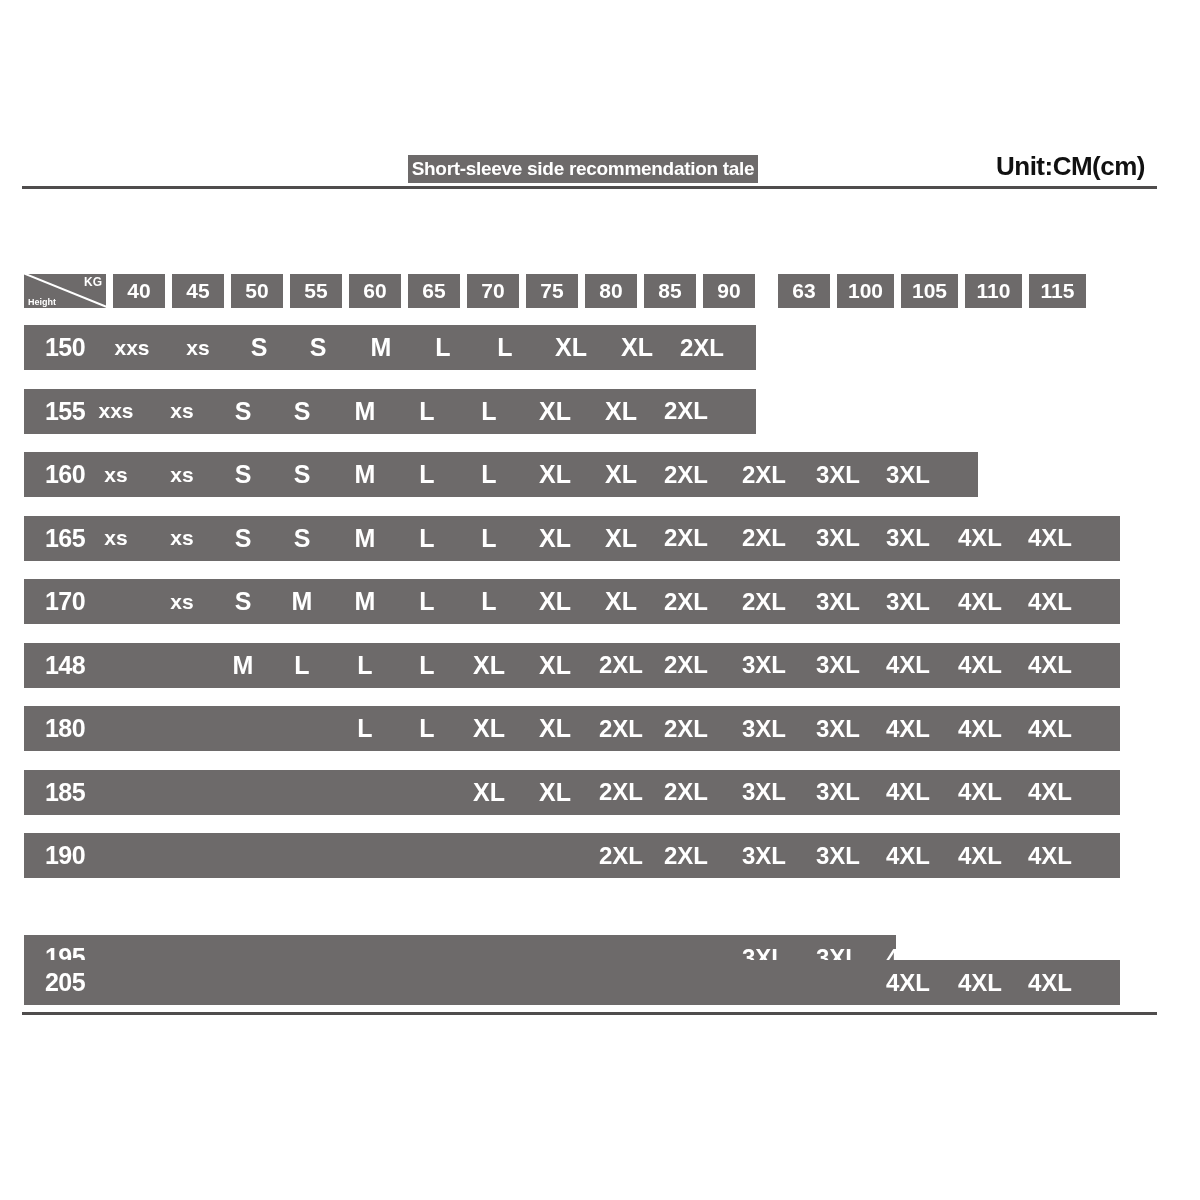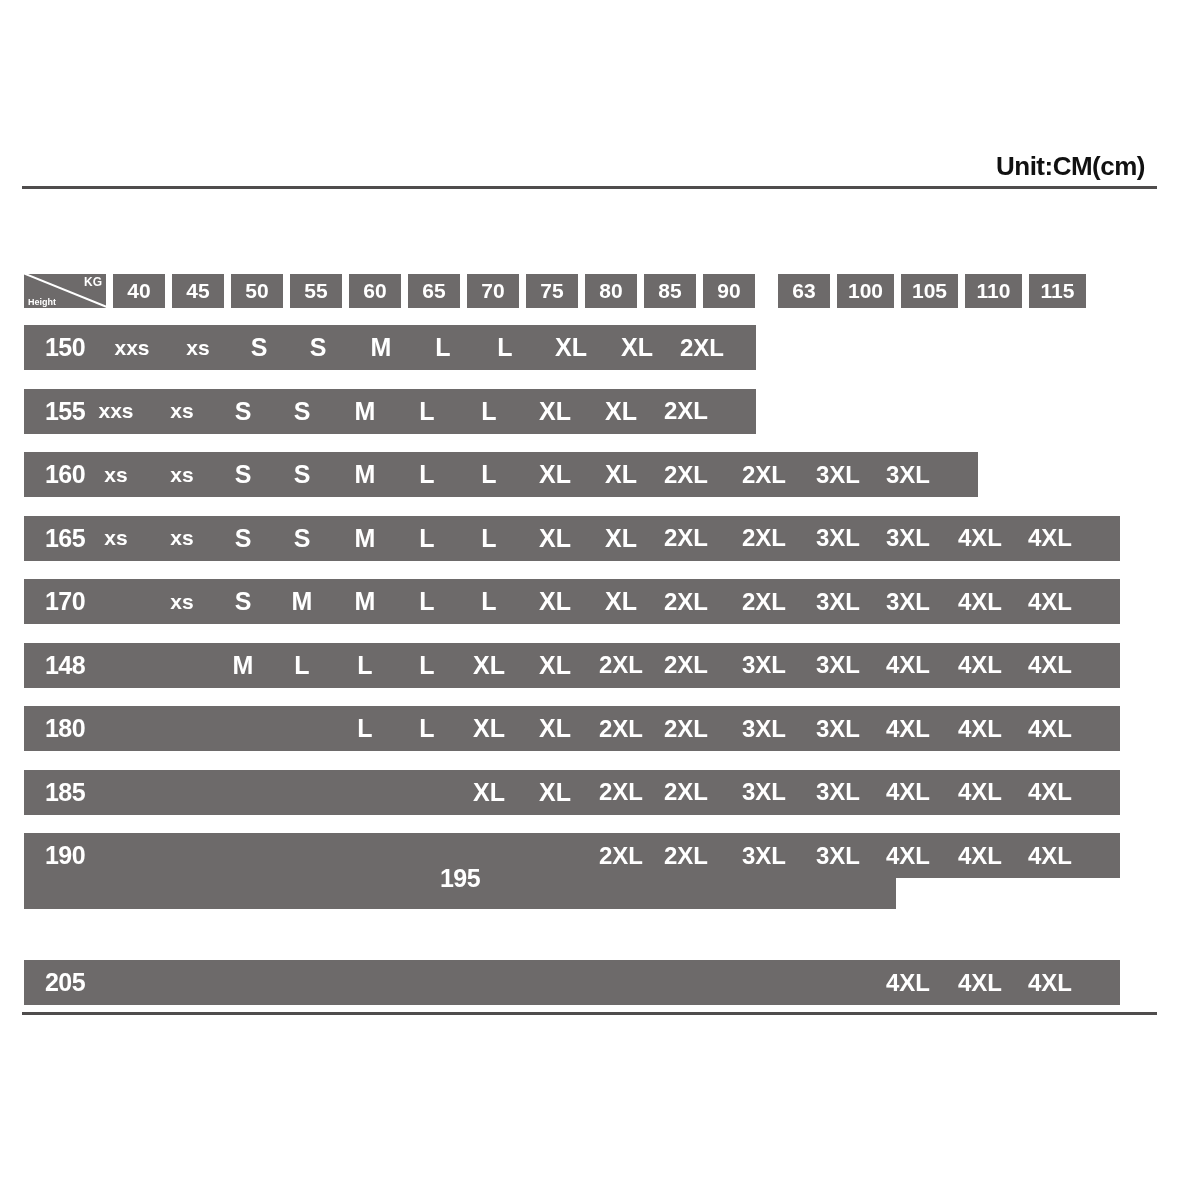--- a/index.html
+++ b/index.html
@@ -191,6 +191,7 @@
 
 <div id="chart-root">
 
+  <div class="title-chip">Short-sleeve side recommendation tale</div>
   <div class="unit-label">Unit:CM(cm)</div>
   <div class="top-rule"></div>
 

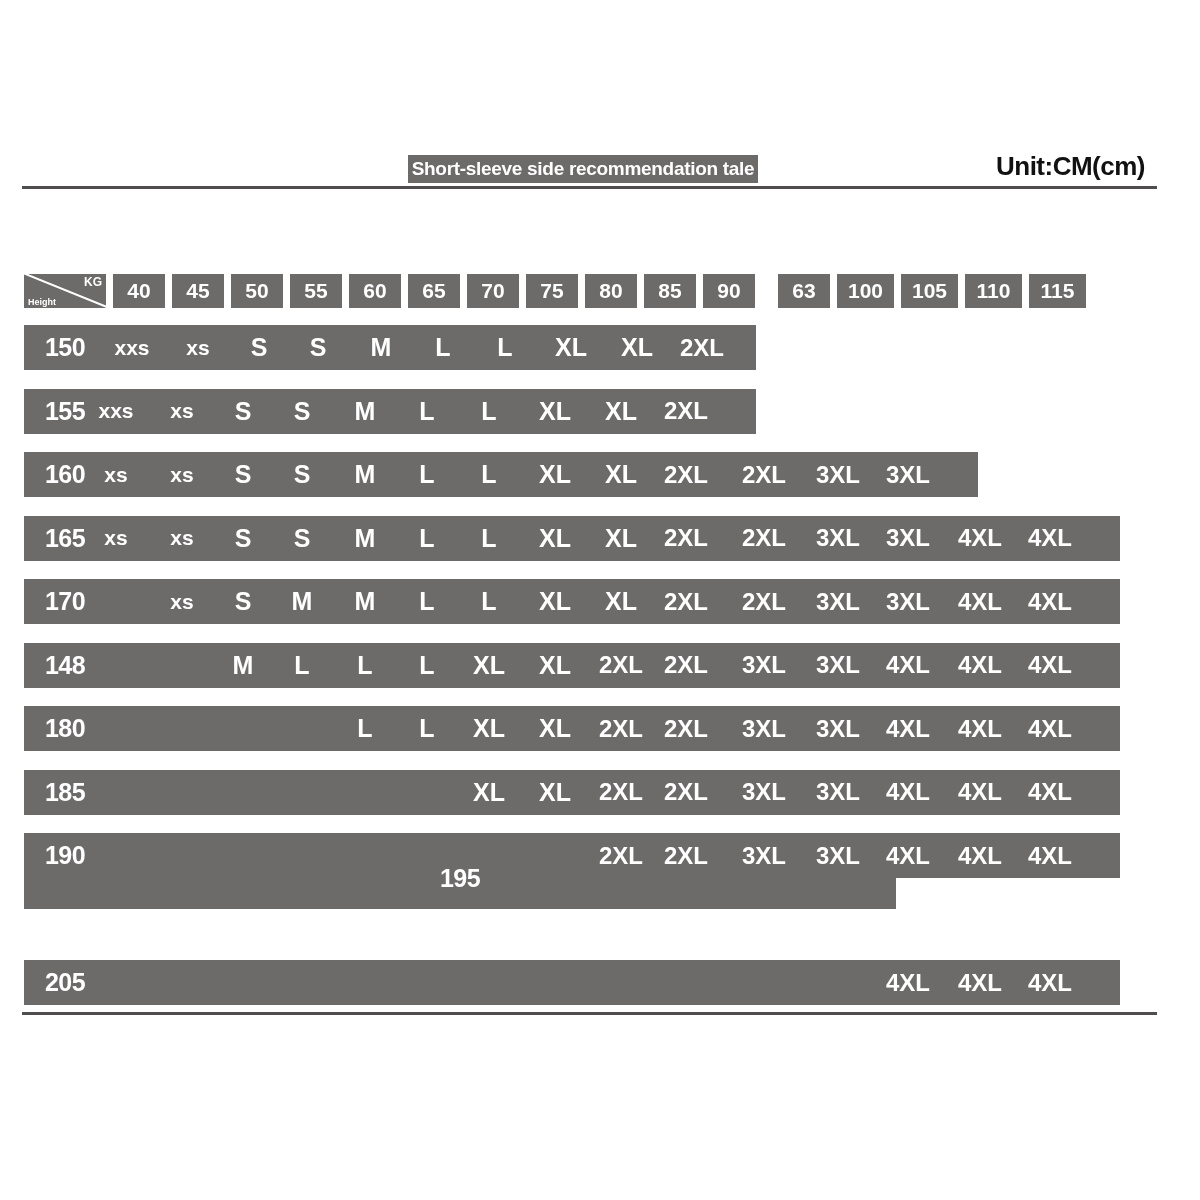--- a/index.html
+++ b/index.html
@@ -367,7 +367,7 @@
           <div class="cell" style="left: 912px; width: 64px; font-size: 24px;">4XL</div>
         </div>
       </div>
-      <div class="row" style="top: 864px; width: 872px; flex-direction: column;">
+      <div class="row" style="top: 935px; width: 872px;">
         <div class="rowlabel">195</div>
         <div class="cells">
           <div class="cell" style="left: 626px; width: 64px; font-size: 24px;">3XL</div>

